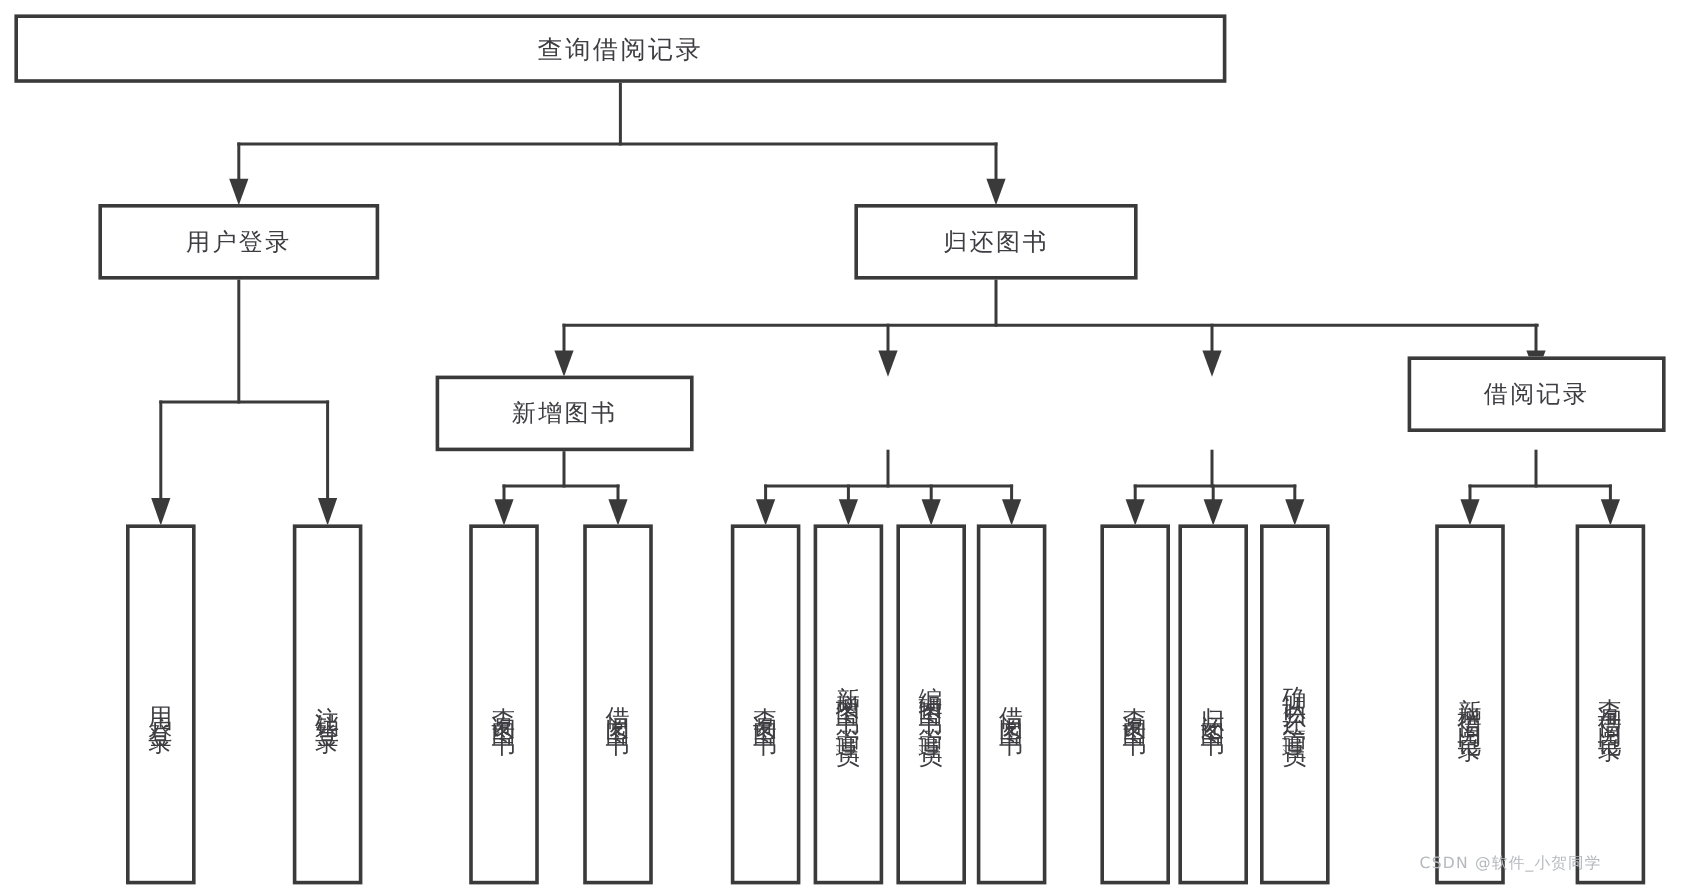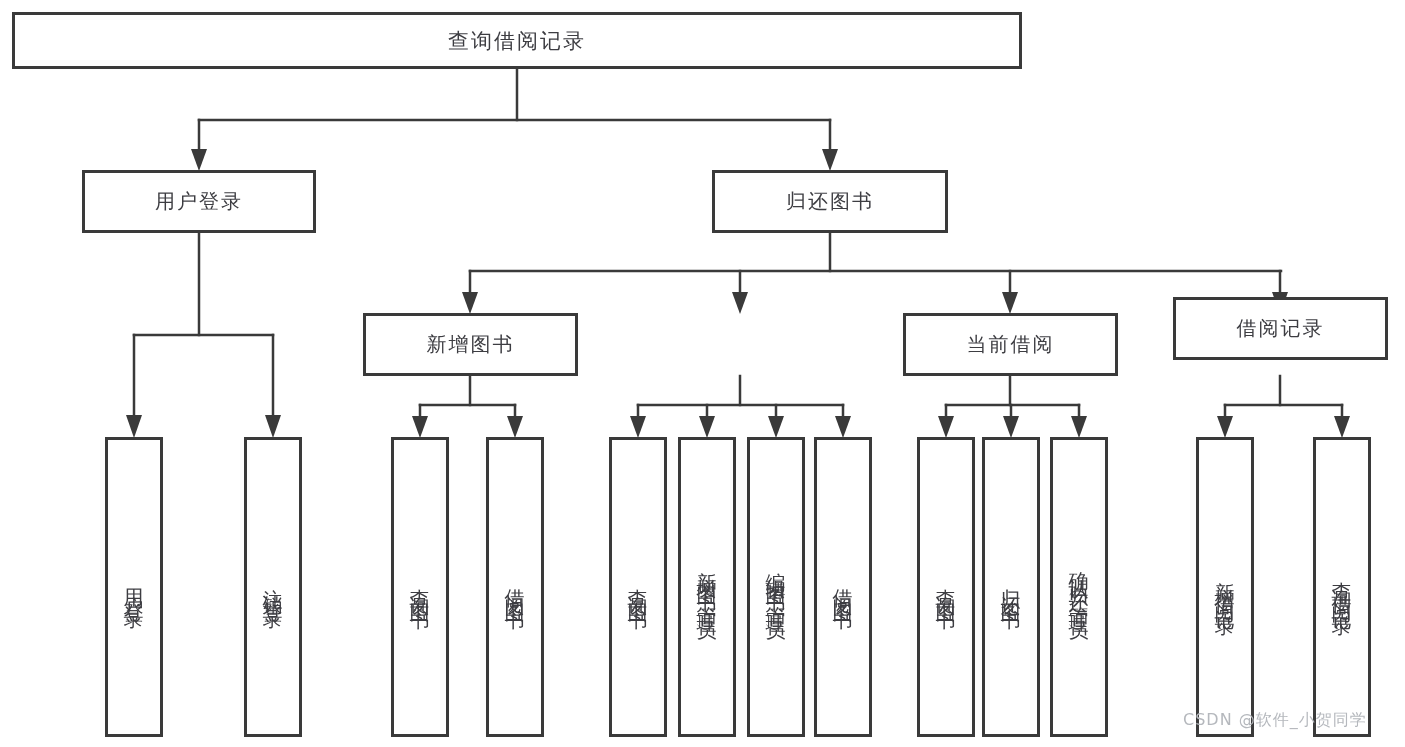--- a/index.html
+++ b/index.html
@@ -120,7 +120,6 @@
   <div class="node" style="left:712px;top:170px;width:236px;height:63px">归还图书</div>
 
   <div class="node" style="left:363px;top:313px;width:215px;height:63px">新增图书</div>
-  <div class="node" style="left:903px;top:313px;width:215px;height:63px">当前借阅</div>
   <div class="node" style="left:1173px;top:297px;width:215px;height:63px">借阅记录</div>
 
   <div class="node leaf" style="left:105px;top:437px;width:58px;height:300px">

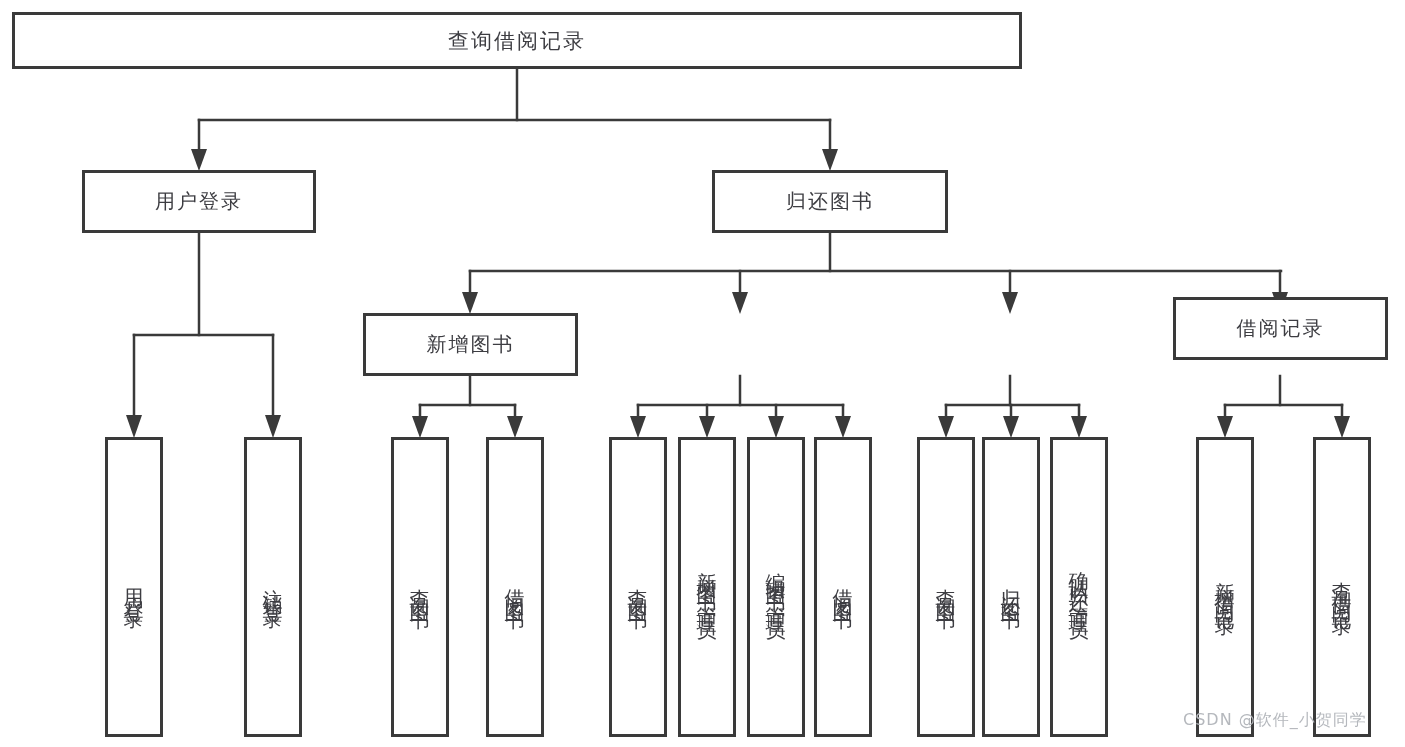--- a/index.html
+++ b/index.html
@@ -41,7 +41,7 @@
     position:absolute;
     left:1183px;top:710px;
     z-index:2;
-    font-size:16px;
+    font-size:13px;
     color:var(--watermark);
     letter-spacing:1px;
     white-space:nowrap;

